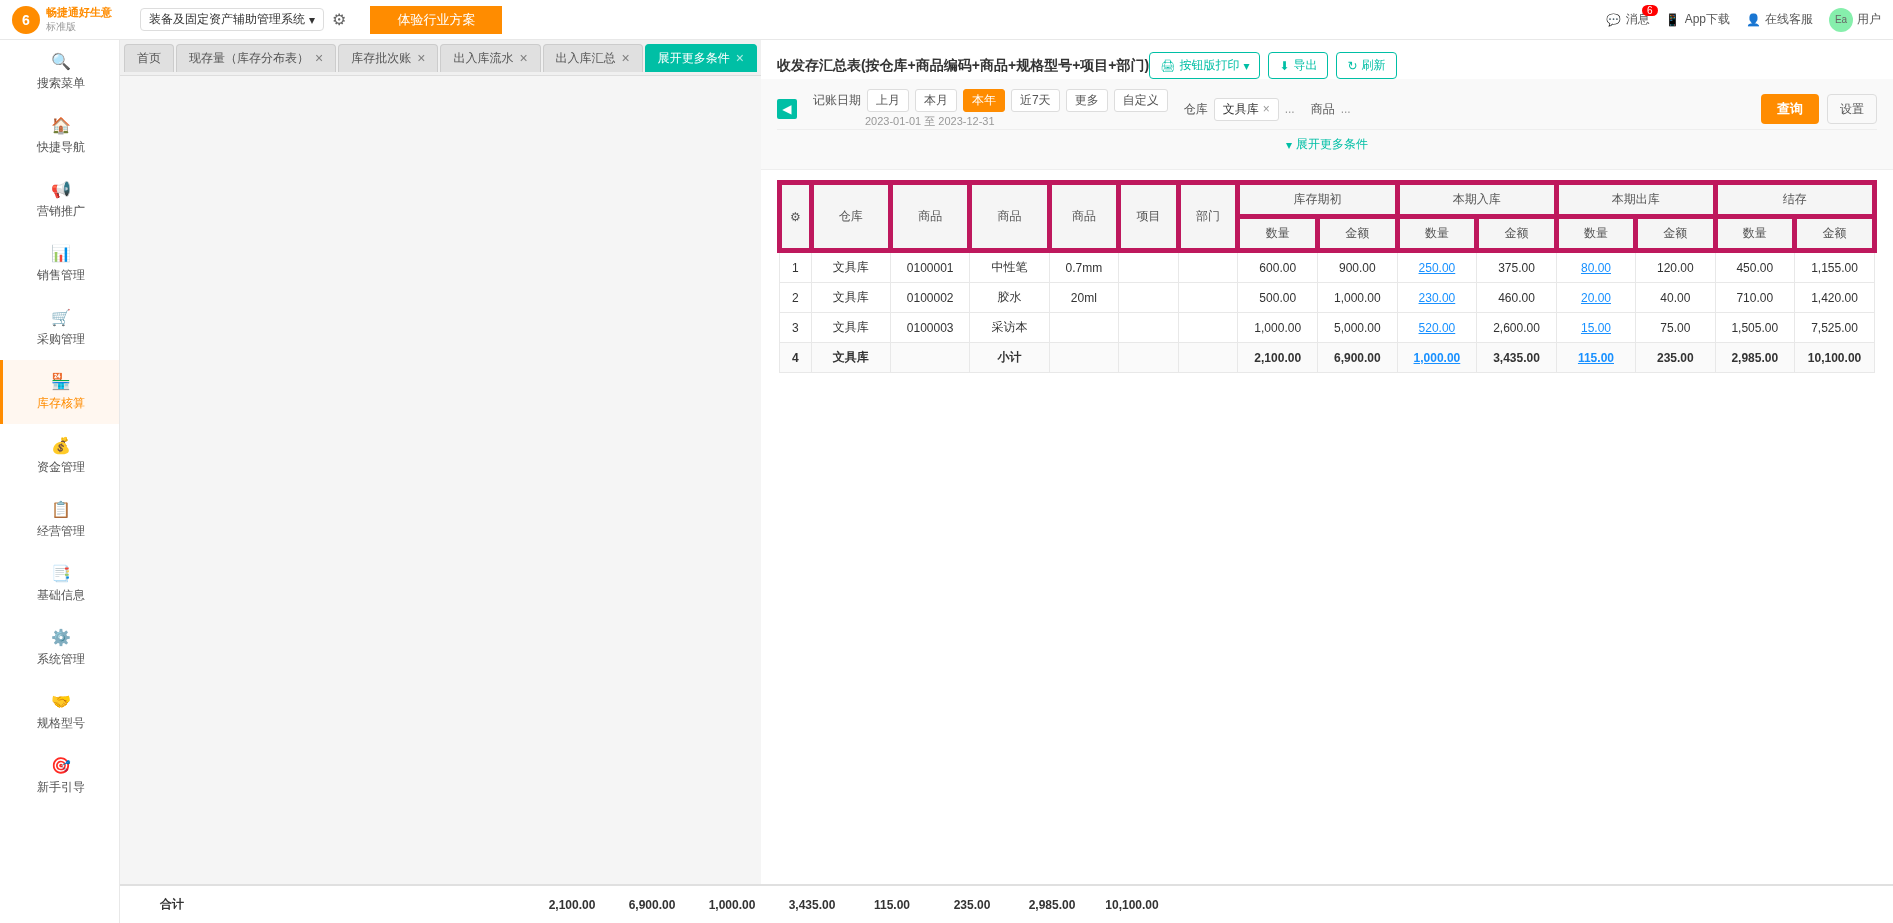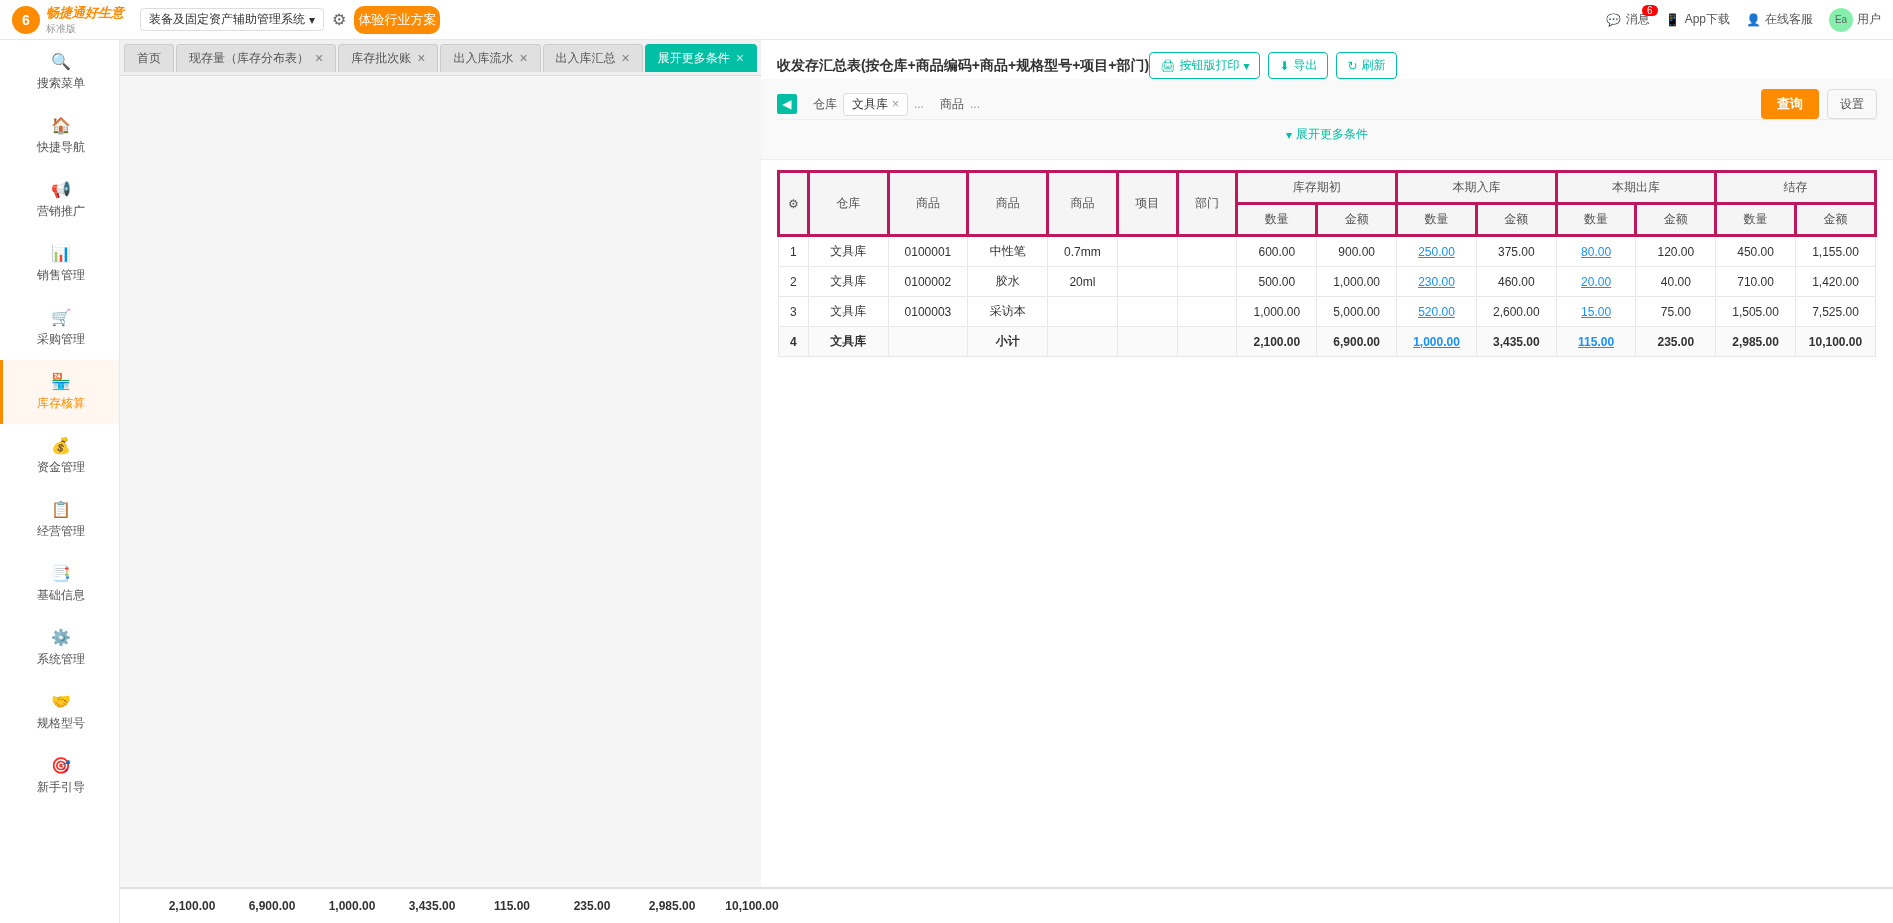--- a/index.html
+++ b/index.html
@@ -75,7 +75,7 @@
         <span>6</span>
       </div>
       <div>
-        <div style="font-size:13px;color:#ff8c00;font-weight:bold;font-style:italic;">畅捷通好生意</div>
+        <div style="font-size:11px;color:#ff8c00;font-weight:bold;">畅捷通好生意</div>
         <div style="font-size:10px;color:#999;">标准版</div>
       </div>
     </div>

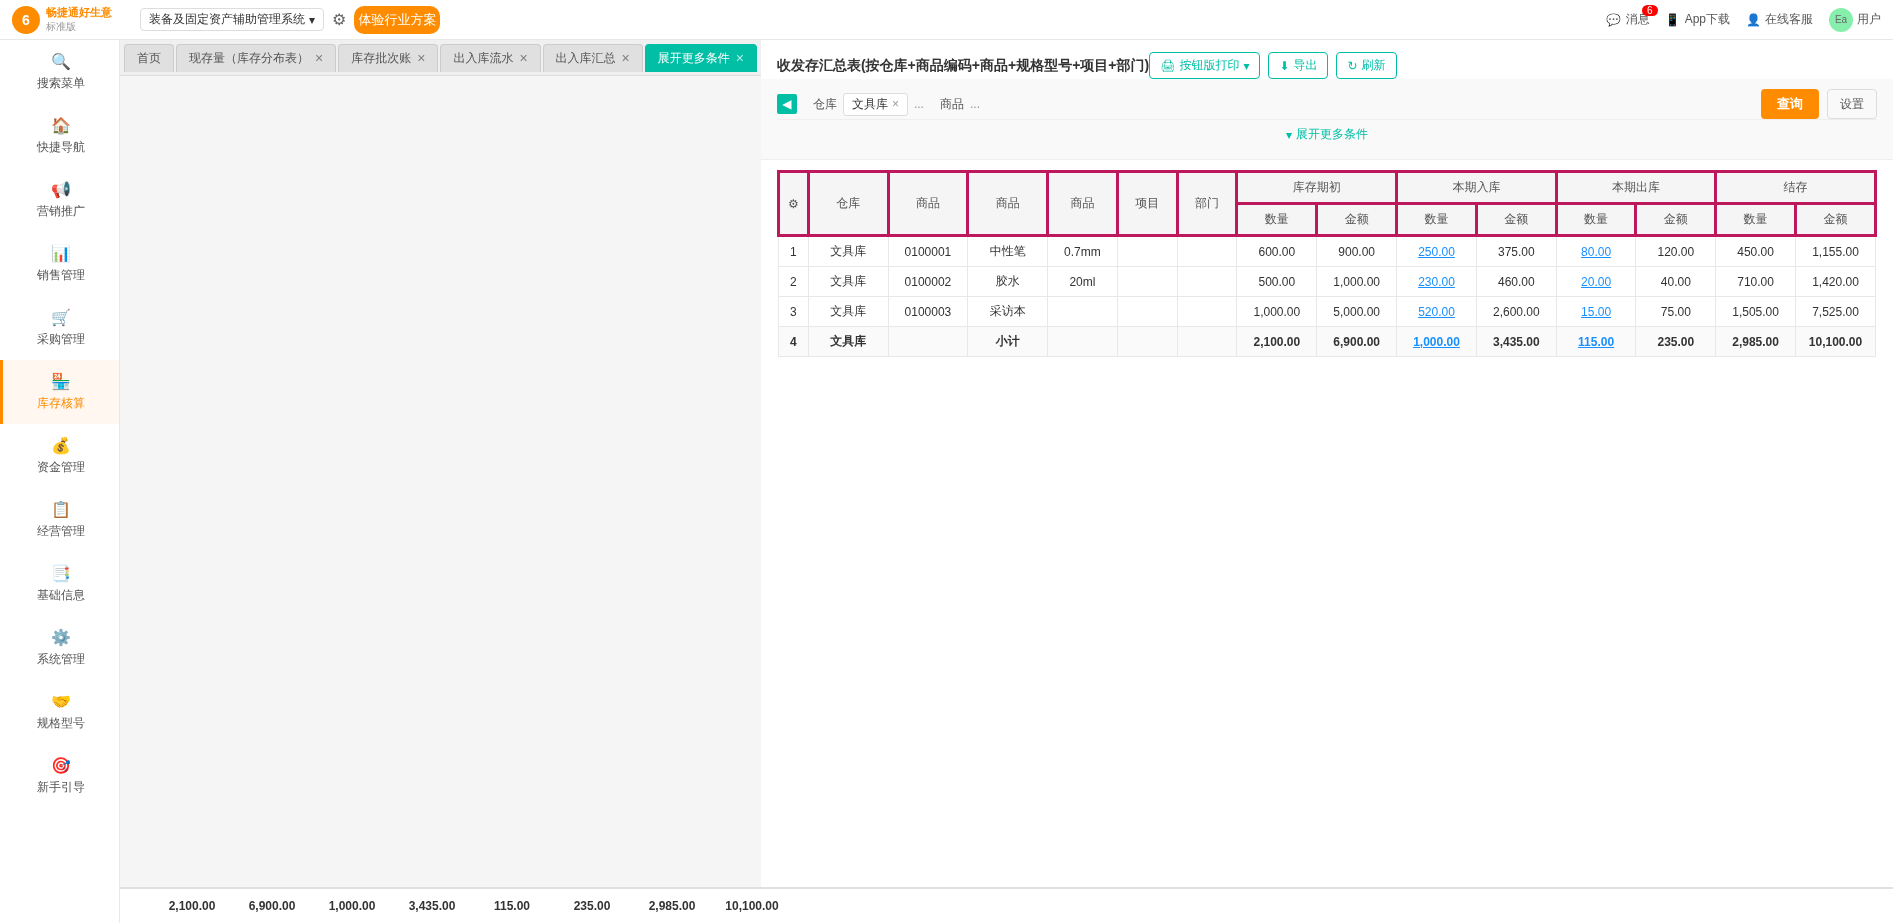--- a/index.html
+++ b/index.html
@@ -11,7 +11,7 @@
     .logo-area { display: flex; align-items: center; gap: 6px; width: 120px; }
     .logo-icon { width: 28px; height: 28px; background: #ff8c00; border-radius: 50%; display: flex; align-items: center; justify-content: center; color: #fff; font-weight: bold; font-size: 14px; }
     .system-selector { border: 1px solid #ddd; border-radius: 4px; padding: 2px 8px; font-size: 12px; color: #333; background: #fff; cursor: pointer; display: flex; align-items: center; gap: 4px; }
-    .btn-trial { background: #ff8c00; color: #fff; border: none; border-radius: 10px; padding: 5px 4px; font-size: 13px; cursor: pointer; }
+    .btn-trial { background: #ff8c00; color: #fff; border: none; border-radius: 0; padding: 5px 27px; font-size: 13px; cursor: pointer; margin-left: 16px; }
     .top-header-right { display: flex; align-items: center; gap: 16px; font-size: 12px; color: #555; }
     .top-right-item { display: flex; align-items: center; gap: 4px; cursor: pointer; position: relative; }
     .badge { background: #f00; color: #fff; border-radius: 8px; font-size: 10px; padding: 0 4px; position: absolute; top: -6px; right: -8px; min-width: 16px; text-align: center; }

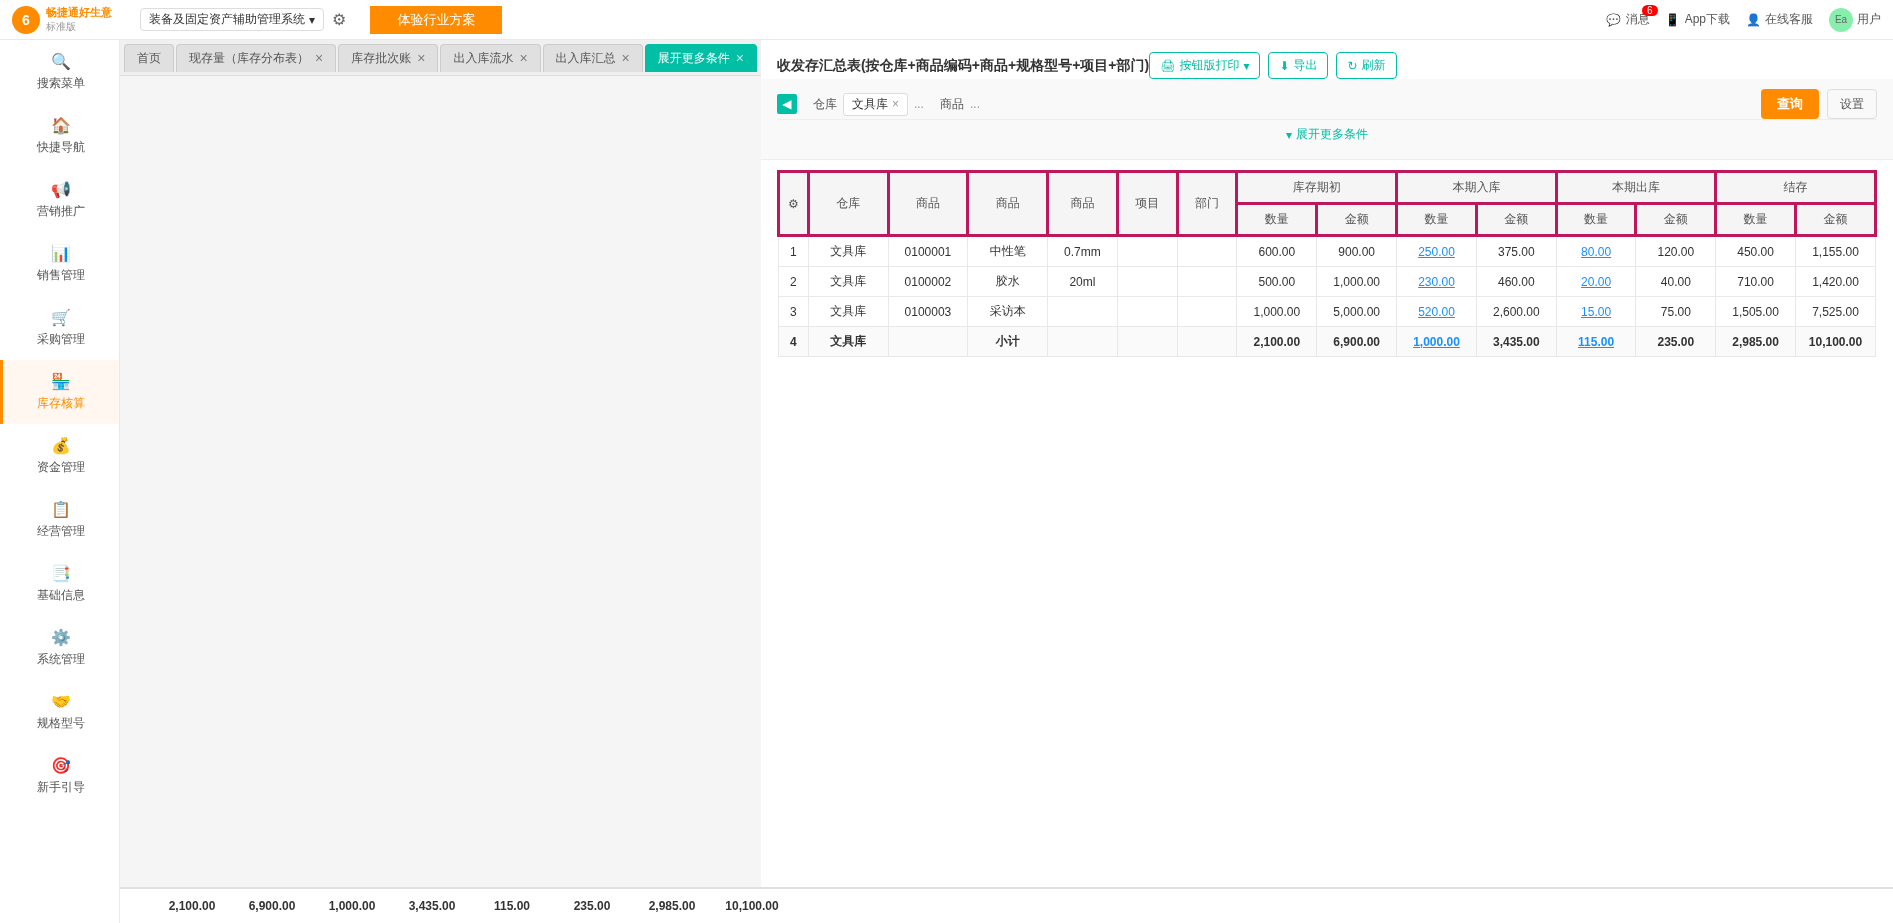--- a/index.html
+++ b/index.html
@@ -216,6 +216,18 @@
 
           <div style="width:20px;height:20px;background:#00bfa5;color:#fff;display:flex;align-items:center;justify-content:center;cursor:pointer;border-radius:2px;">◀</div>
 
+          <div style="display:flex;flex-direction:column;gap:2px;">
+            <div style="display:flex;align-items:center;gap:6px;">
+              <span style="color:#555;">记账日期</span>
+              <button class="filter-btn">上月</button>
+              <button class="filter-btn">本月</button>
+              <button class="filter-btn active" style="background:#ff8c00;color:#fff;border-color:#ff8c00;">本年</button>
+              <button class="filter-btn">近7天</button>
+              <button class="filter-btn">更多</button>
+              <button class="filter-btn">自定义</button>
+            </div>
+            <div style="font-size:11px;color:#999;padding-left:52px;">2023-01-01 至 2023-12-31</div>
+          </div>
 
           <div style="display:flex;align-items:center;gap:6px;">
             <span style="color:#555;">仓库</span>

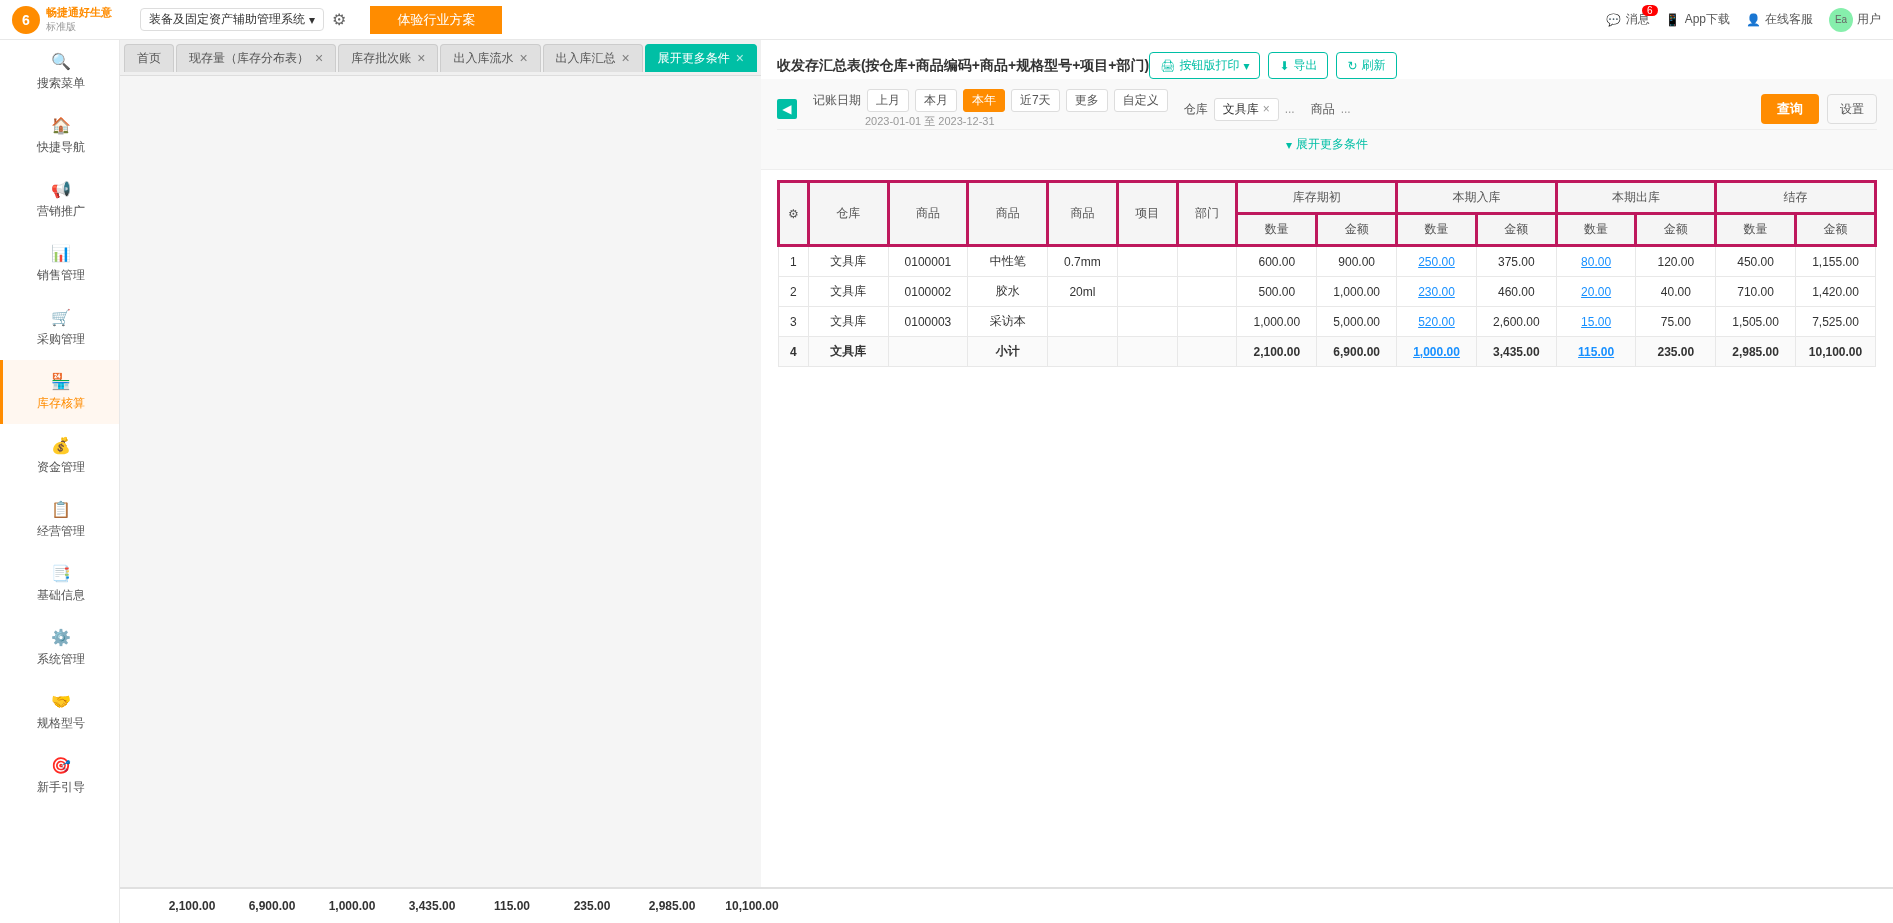--- a/index.html
+++ b/index.html
@@ -58,7 +58,7 @@
     
     .table-container { padding: 0 16px 16px 16px; }
     .data-table { width: 100%; border-collapse: collapse; margin-top: 10px; font-size: 12px; }
-    .data-table th { background: #f5f5f5; border: 3px solid #be185d; padding: 6px 8px; text-align: center; color: #555; font-weight: normal; white-space: nowrap; }
+    .data-table th { background: #f5f5f5; border: 5px solid #be185d; padding: 6px 8px; text-align: center; color: #555; font-weight: normal; white-space: nowrap; }
     .data-table td { border: 1px solid #e8e8e8; padding: 6px 8px; text-align: center; color: #333; }
     .data-table .subtotal td { font-weight: bold; background: #fafafa; }
     .data-table .num-link { color: #1890ff; text-decoration: underline; cursor: pointer; }

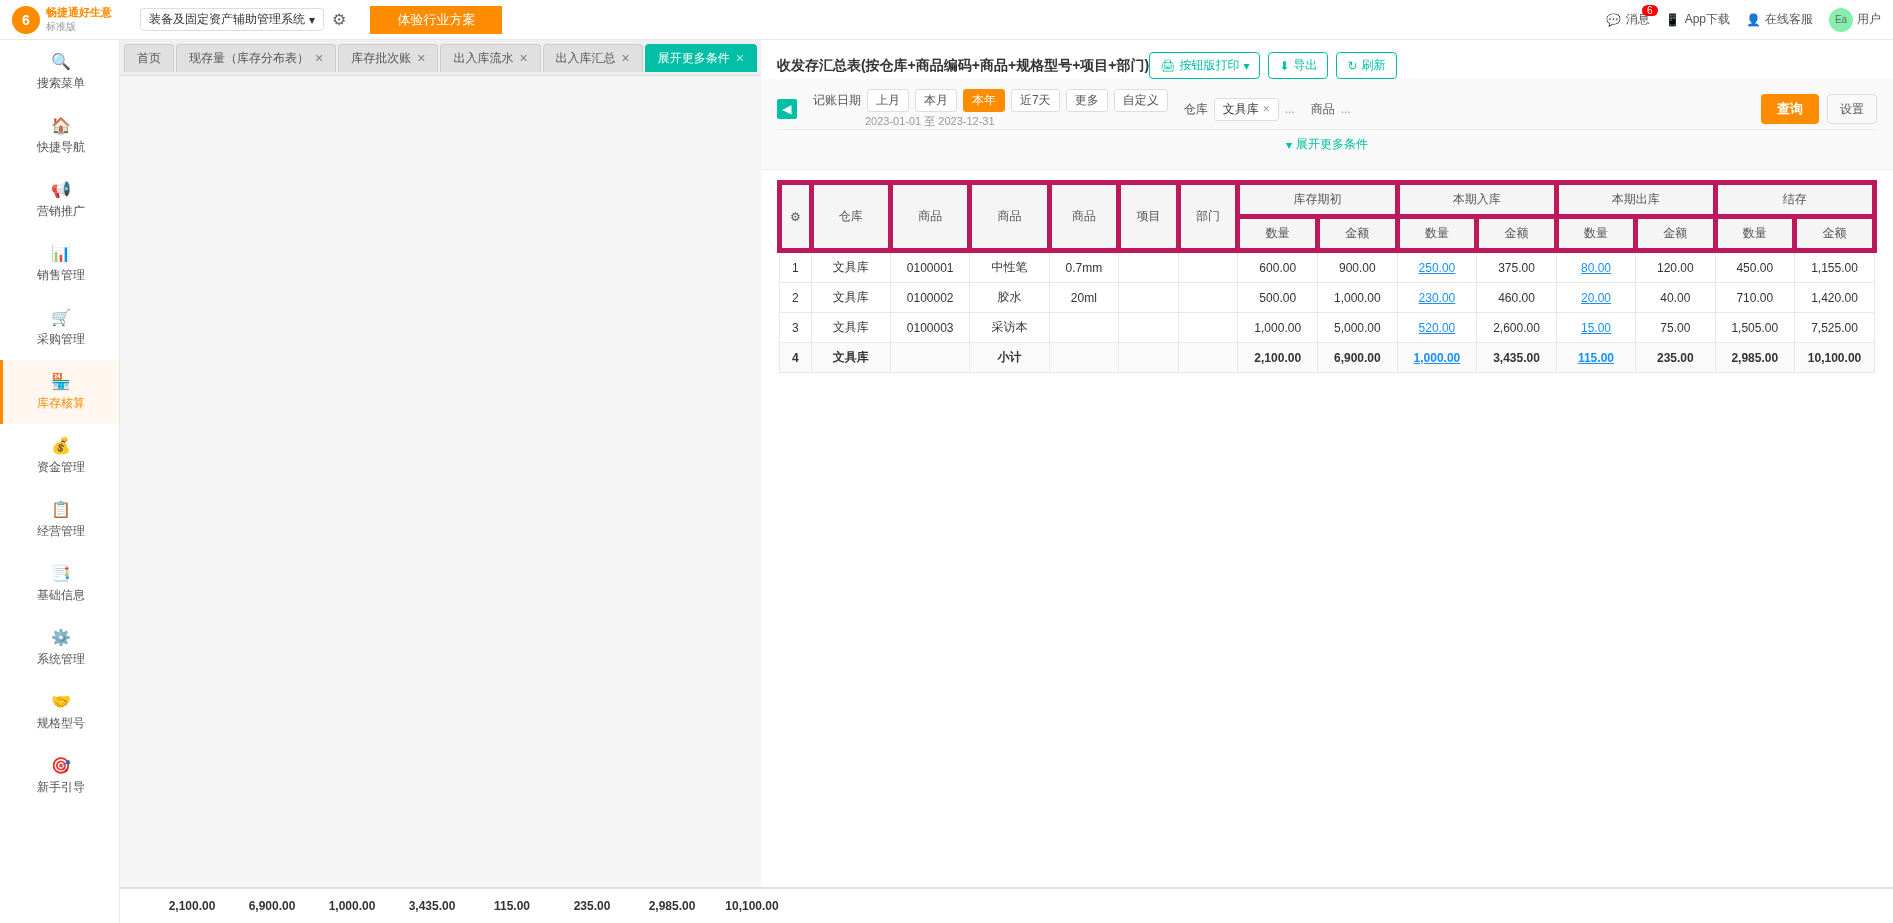--- a/index.html
+++ b/index.html
@@ -377,6 +377,7 @@
       </div>
 
       <div style="position:fixed;bottom:0;left:120px;right:0;background:#fff;border-top:2px solid #e0e0e0;padding:6px 32px;display:flex;align-items:center;z-index:100;">
+        <div style="min-width:380px;font-weight:bold;padding:4px 8px;">合计</div>
         <div style="display:flex;flex:1;gap:0;">
           <div style="min-width:80px;text-align:center;font-weight:bold;padding:4px 8px;">2,100.00</div>
           <div style="min-width:80px;text-align:center;font-weight:bold;padding:4px 8px;">6,900.00</div>

